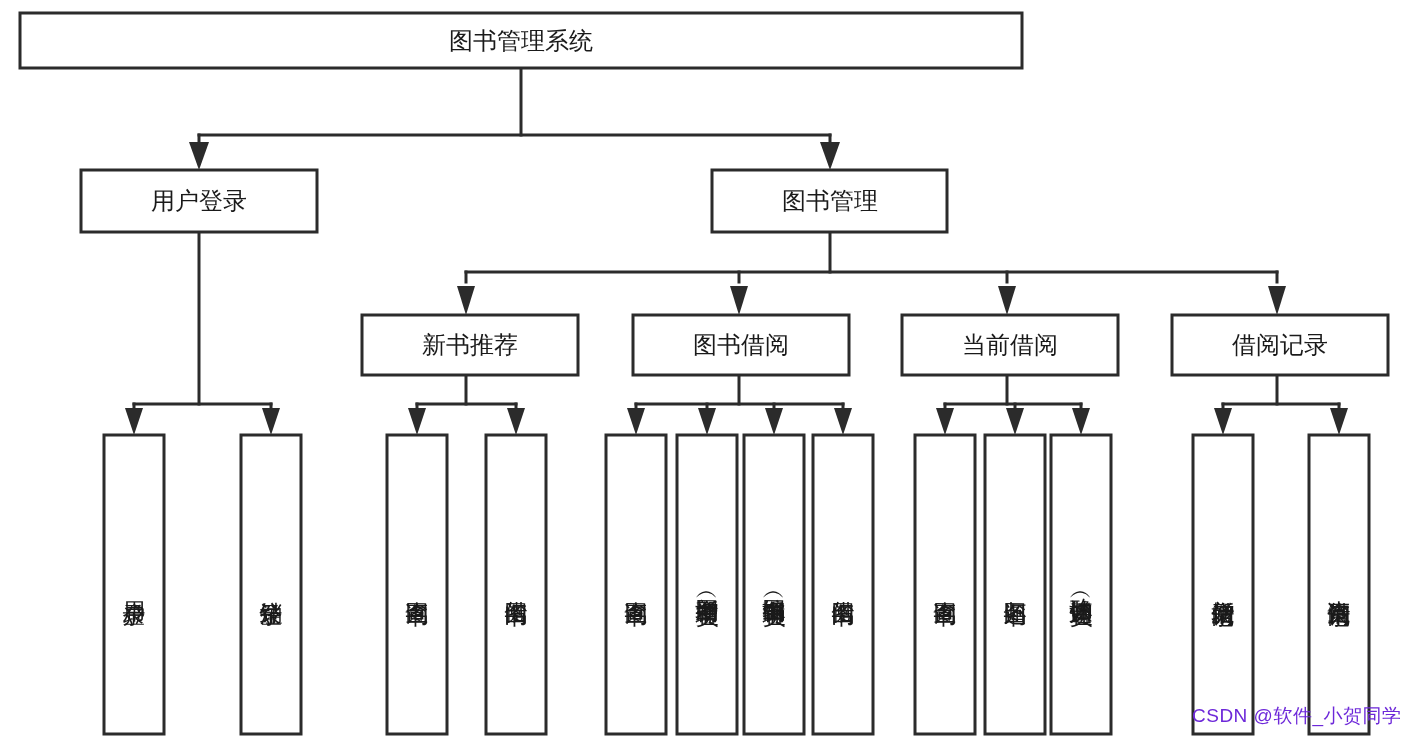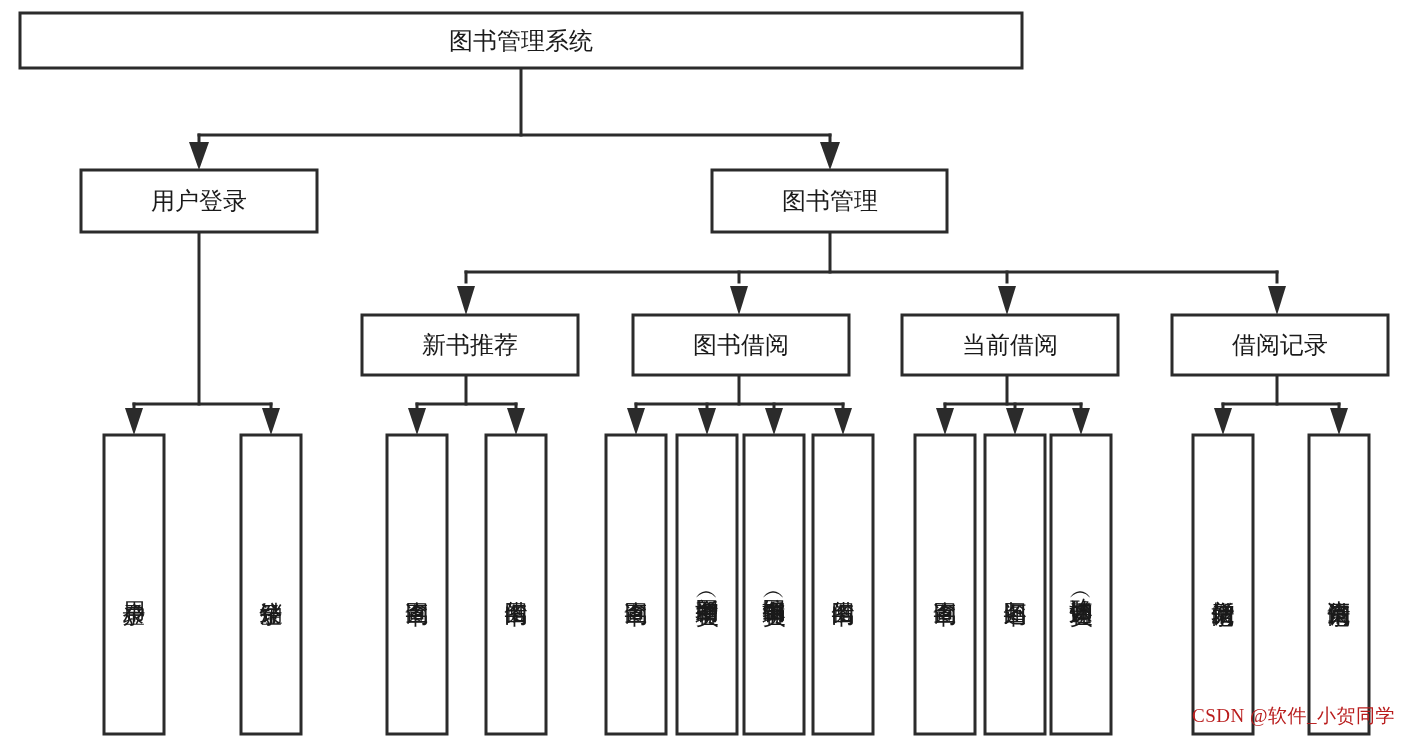--- a/index.html
+++ b/index.html
@@ -67,8 +67,8 @@
   }
   .watermark {
     position: absolute;
-    color: #b91c1c;
-    font-family: Liberation Serif, serif;
+    color: #6d28d9;
+    font-family: Liberation Sans, sans-serif;
     font-size: 19px;
     letter-spacing: 0.5px;
     white-space: nowrap;

